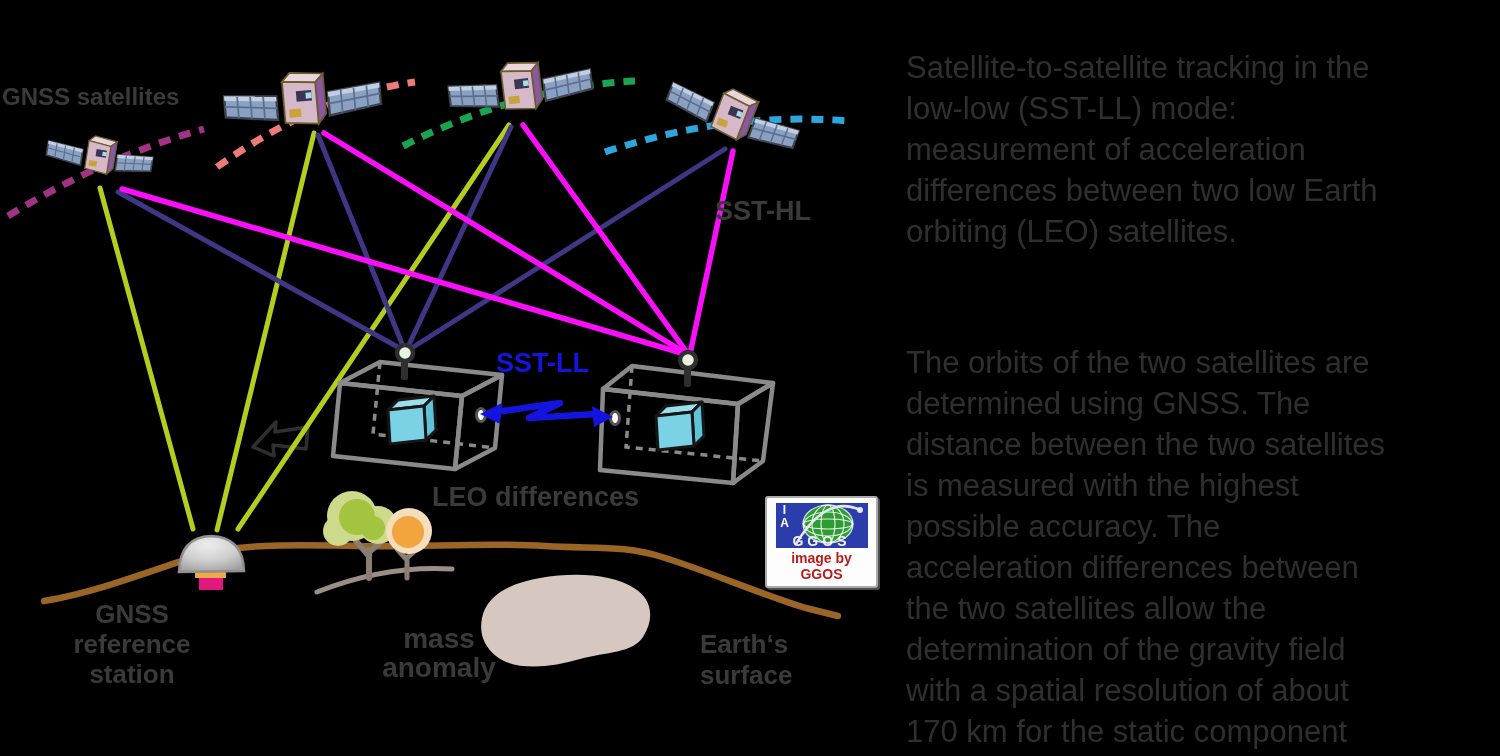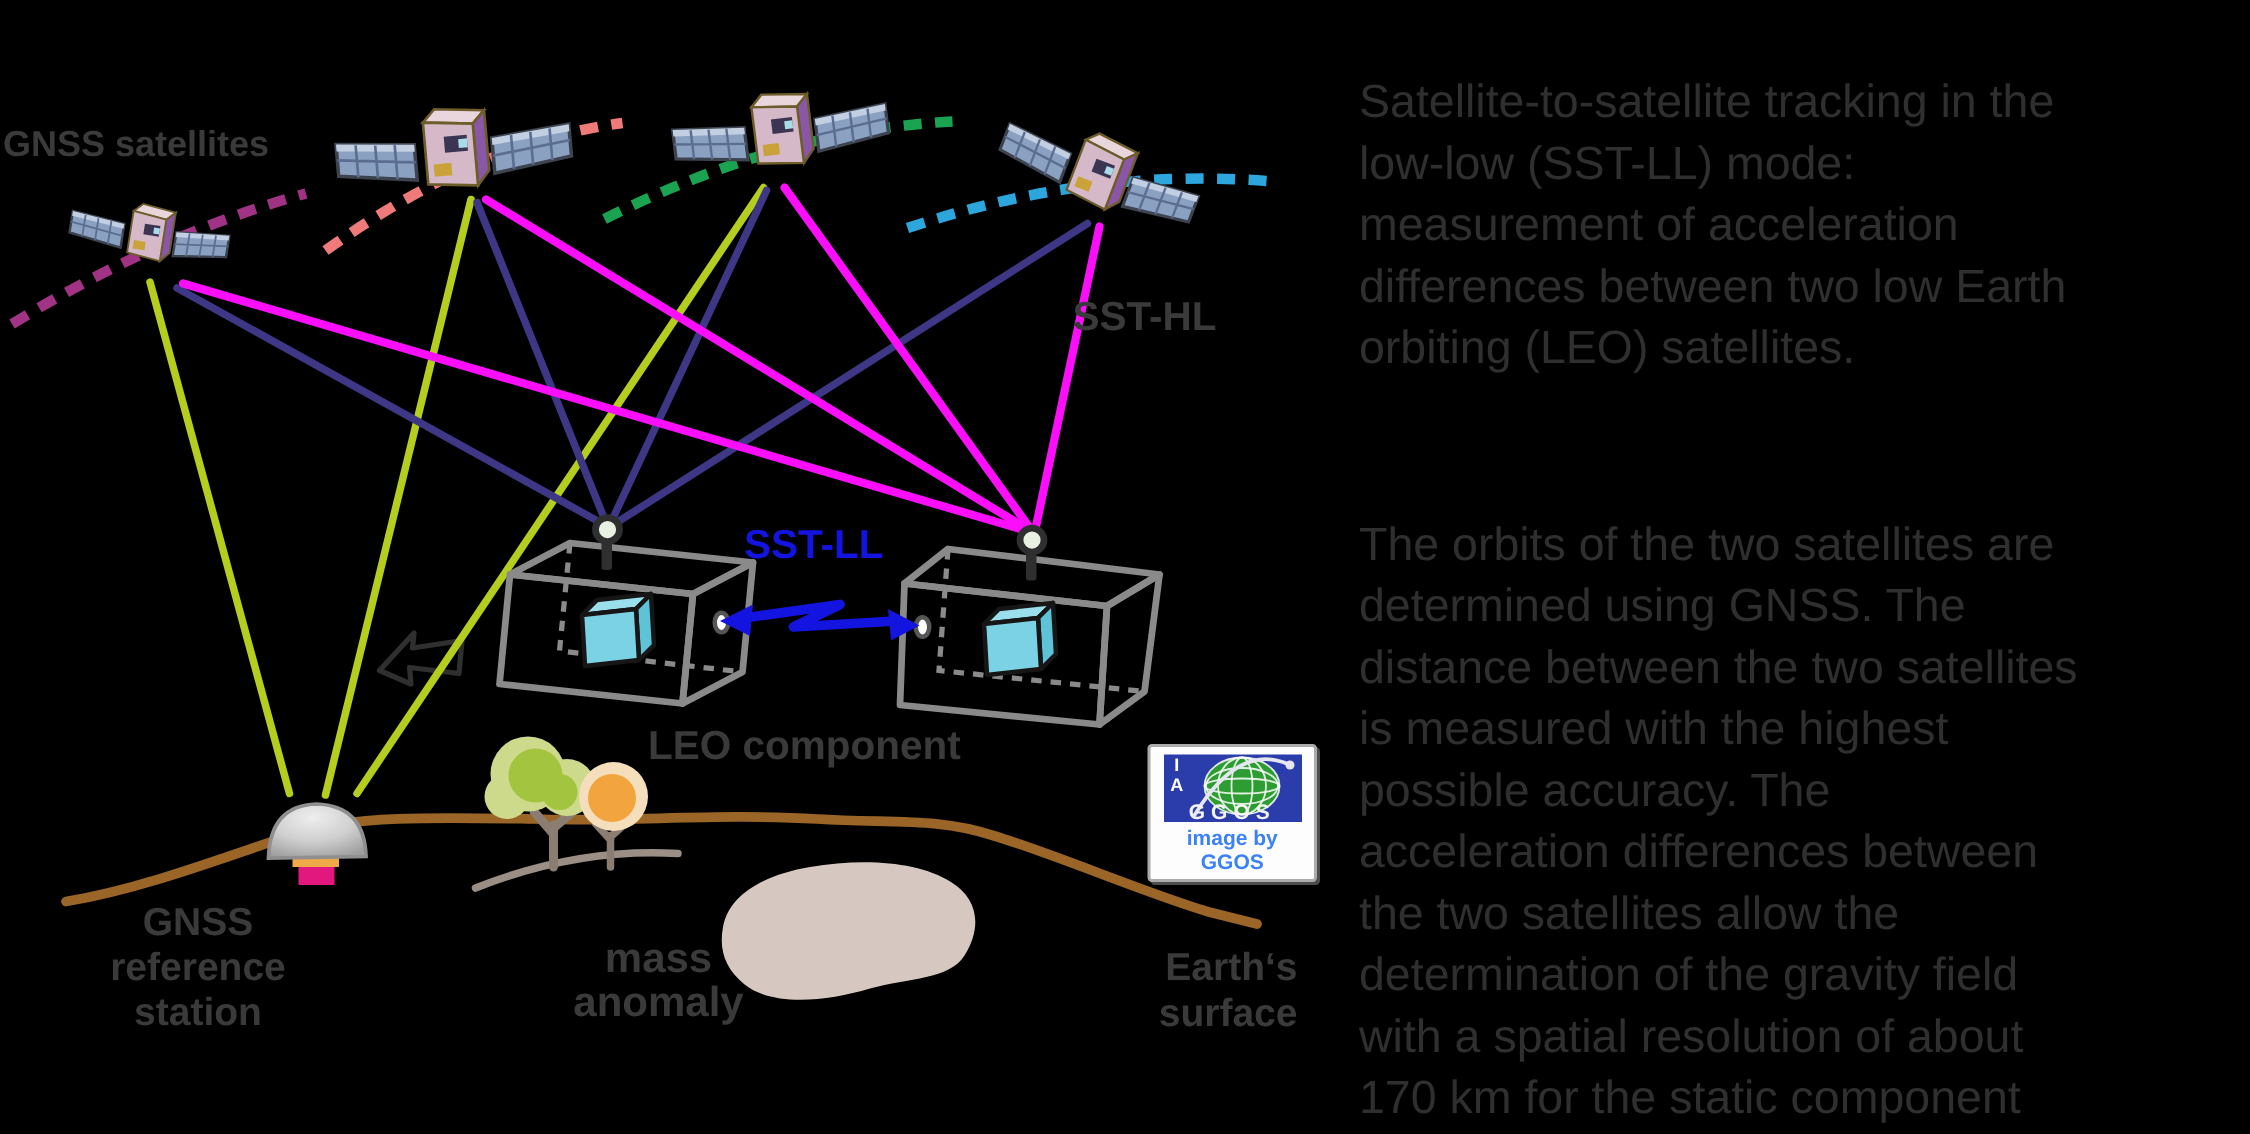--- a/index.html
+++ b/index.html
@@ -192,7 +192,7 @@
   <div class="label lab-gnss-sats">GNSS satellites</div>
   <div class="label lab-sst-hl">SST-HL</div>
   <div class="label lab-sst-ll">SST-LL</div>
-  <div class="label lab-leo">LEO component</div>
+  <div class="label lab-leo">LEO differences</div>
   <div class="label lab-station">GNSS
 reference
 station</div>

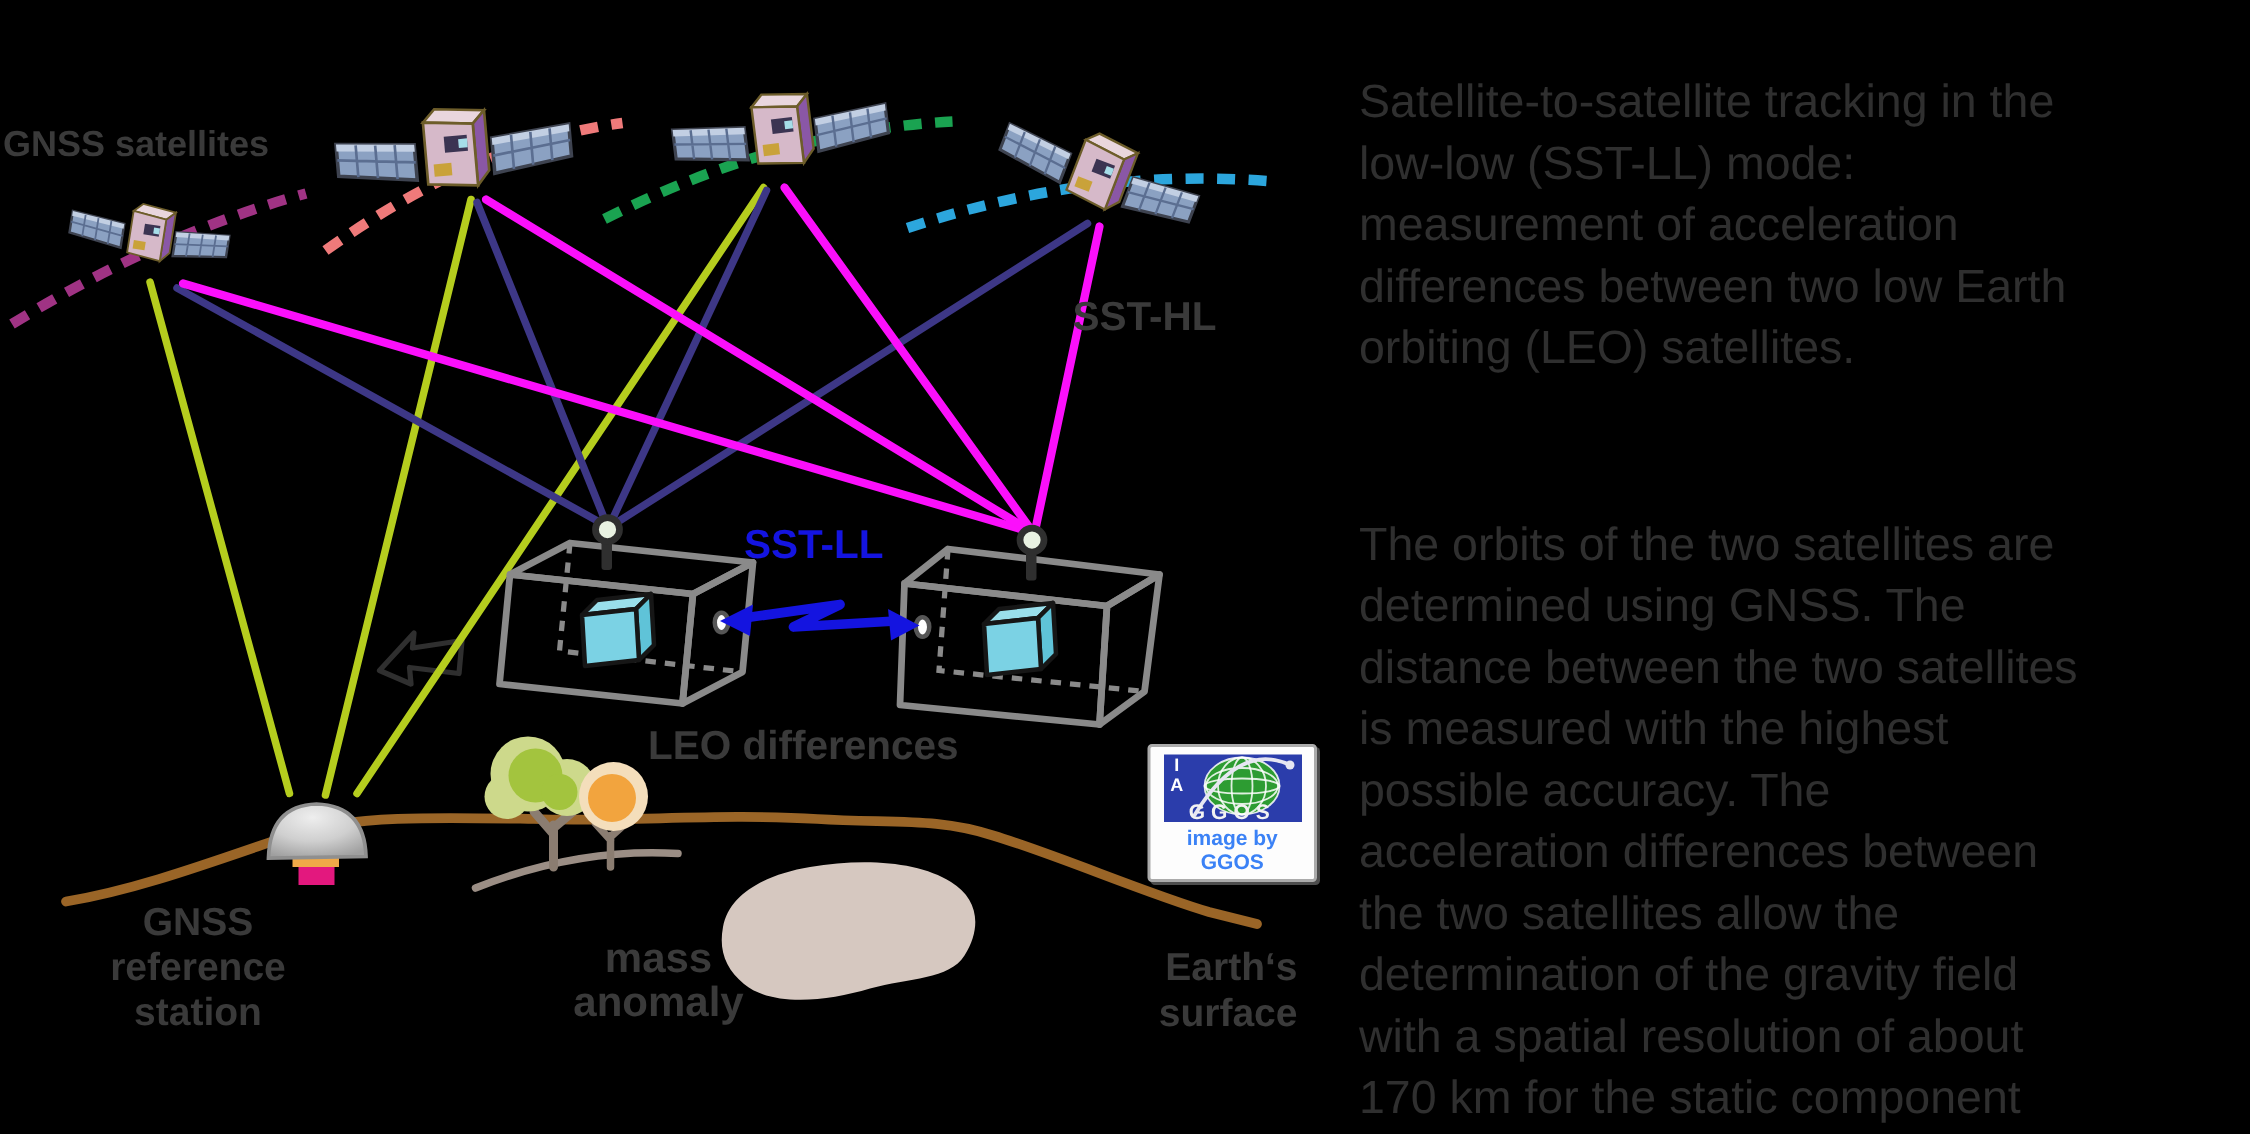--- a/index.html
+++ b/index.html
@@ -64,7 +64,7 @@
         font-size:12px;line-height:13px;white-space:pre-line;}
   .logo-ggos{position:absolute;bottom:0;left:0;width:100%;color:#f2f2f2;font-weight:bold;
         font-size:14px;letter-spacing:4px;line-height:14px;}
-  .logo-credit{color:#3b82f6;font-weight:bold;font-size:14px;line-height:16px;}
+  .logo-credit{color:#b91c1c;font-weight:bold;font-size:14px;line-height:16px;}
 
   
   .textcol{position:absolute;left:906px;top:6px;width:600px;

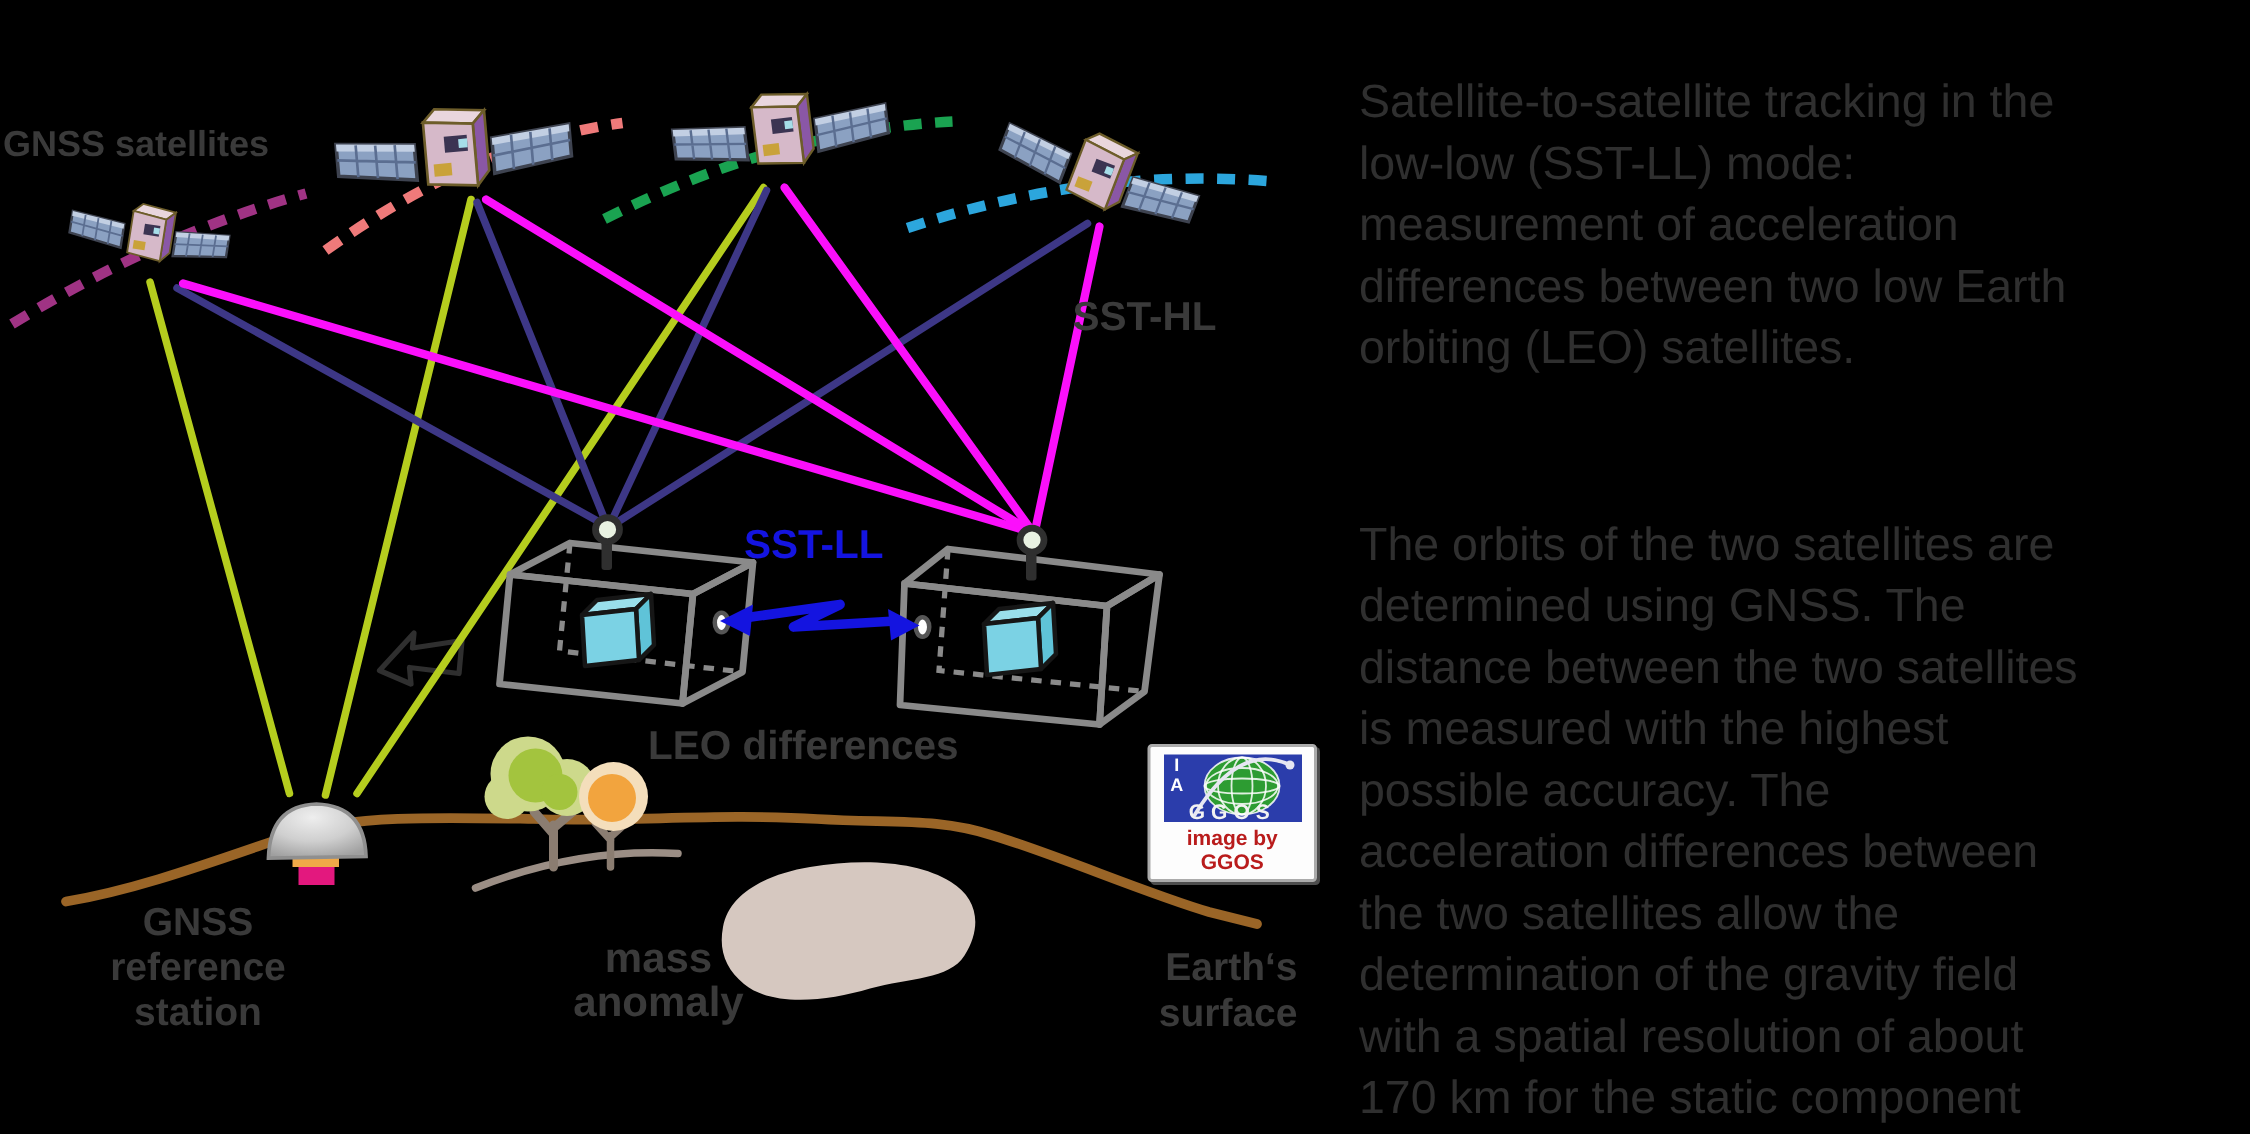--- a/index.html
+++ b/index.html
@@ -52,7 +52,7 @@
   .lab-leo{left:432px;top:484px;font-size:27px;}
   .lab-station{left:36px;top:599px;width:192px;text-align:center;font-size:26px;line-height:30px;}
   .lab-mass{left:358px;top:624px;width:162px;text-align:center;font-size:28px;line-height:29px;}
-  .lab-earth{left:700px;top:629px;width:165px;text-align:right;font-size:26px;line-height:31px;}
+  .lab-earth{left:700px;top:629px;width:165px;text-align:left;font-size:26px;line-height:31px;}
 
   
   .logo{position:absolute;left:765px;top:496px;width:113px;height:92px;background:#fdfdfd;

